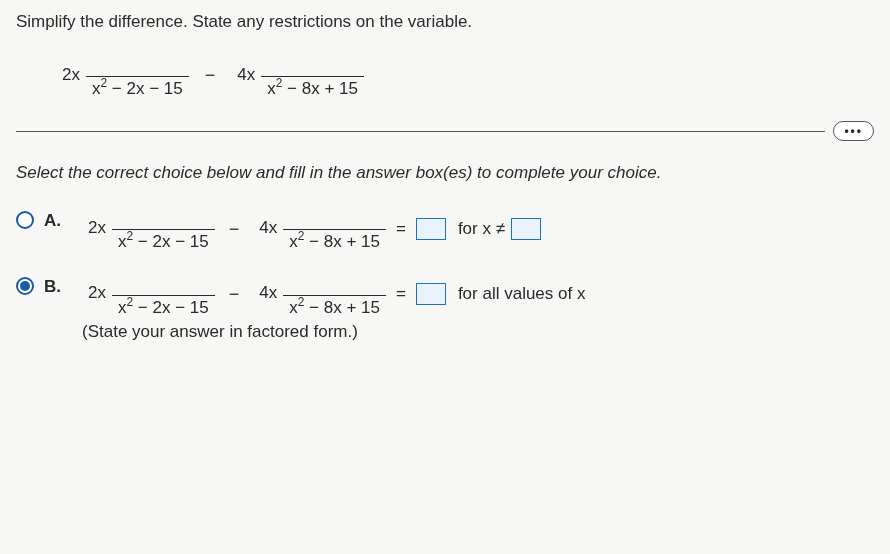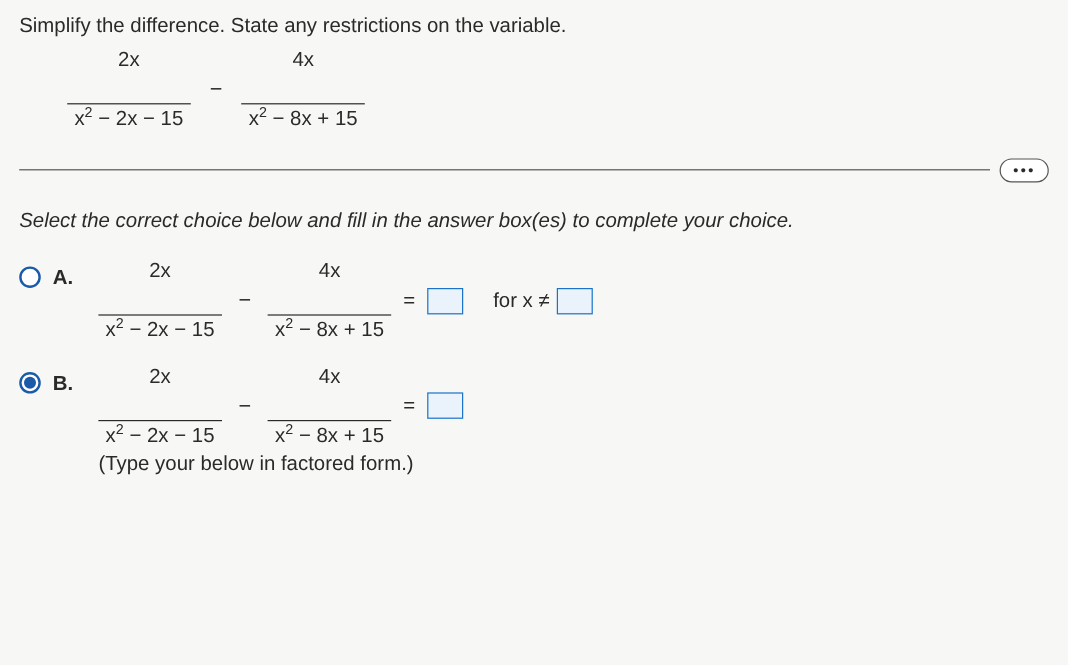--- a/index.html
+++ b/index.html
@@ -12,7 +12,7 @@
     background: #f7f7f5;
     width: 890px;
   }
-  .prompt { margin-bottom: 8px; }
+  .prompt { margin-bottom: 20px; }
   .expr-row { display: flex; align-items: center; gap: 8px; margin-left: 40px; margin-bottom: 22px; }
   .frac { display: inline-flex; flex-direction: column; align-items: center; line-height: 1.2; }
   .frac .num { padding: 0 6px 2px 6px; }

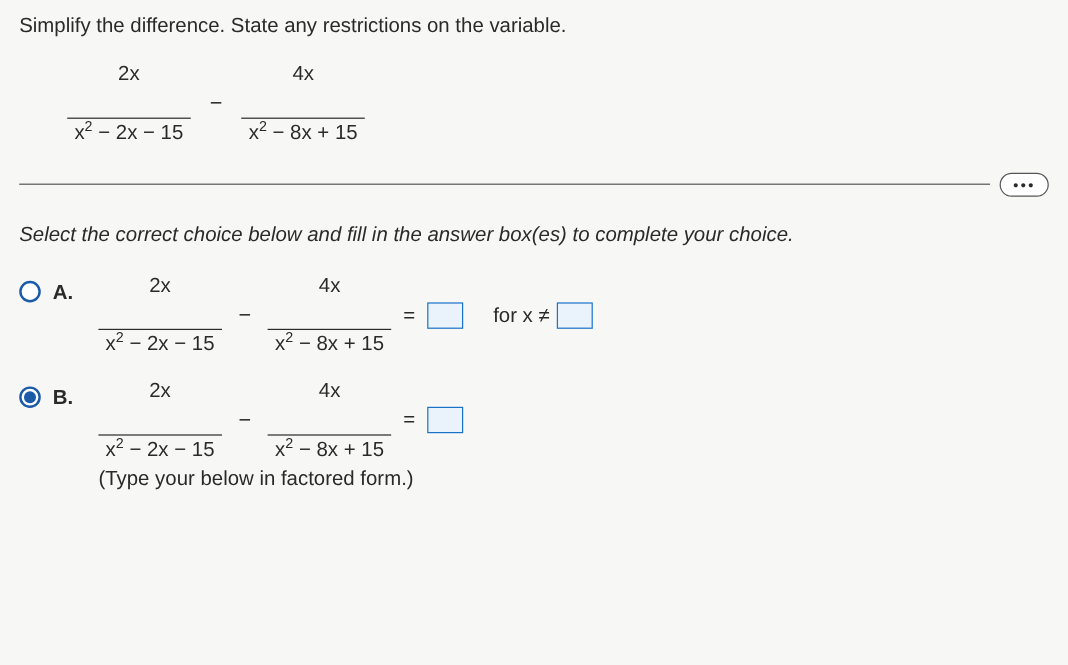--- a/index.html
+++ b/index.html
@@ -14,7 +14,7 @@
   }
   .prompt { margin-bottom: 20px; }
   .expr-row { display: flex; align-items: center; gap: 8px; margin-left: 40px; margin-bottom: 22px; }
-  .frac { display: inline-flex; flex-direction: column; align-items: center; line-height: 1.2; }
+  .frac { display: inline-flex; flex-direction: row; align-items: center; line-height: 1.2; }
   .frac .num { padding: 0 6px 2px 6px; }
   .frac .den { border-top: 1.5px solid #2a2a2a; padding: 2px 6px 0 6px; margin-top: 24px; }
   .minus { padding: 0 8px; font-size: 18px; }

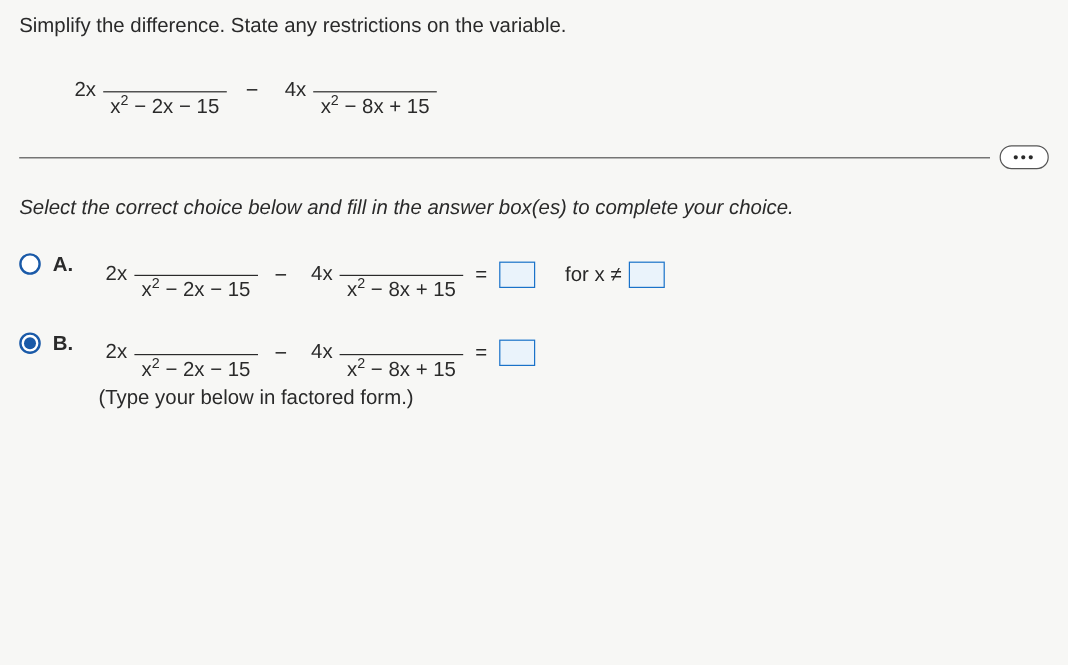--- a/index.html
+++ b/index.html
@@ -53,7 +53,7 @@
     border: 1.5px solid #1a72c9; background: #eaf3fb;
     vertical-align: middle;
   }
-  .tail { margin-left: 19px; }
+  .tail { margin-left: 6px; }
   .hint { margin-top: 4px; }
 </style>
 </head>

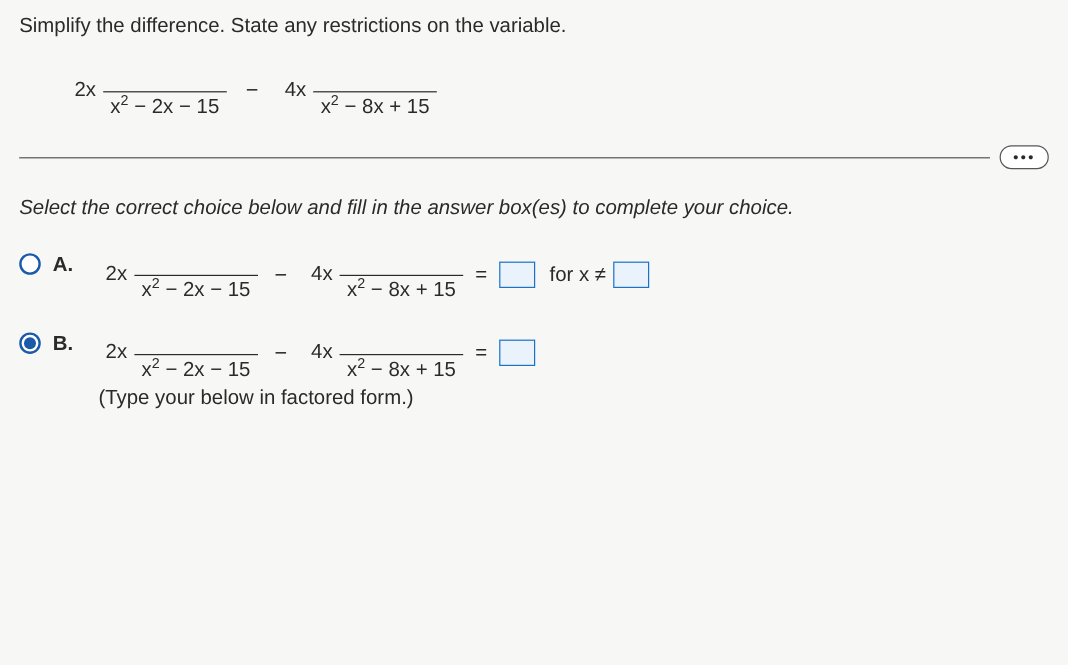--- a/index.html
+++ b/index.html
@@ -130,6 +130,7 @@
       </span>
       <span class="eq">=</span>
       <span class="answer-box"></span>
+      <span class="tail">for all values of x</span>
     </div>
     <div class="hint">(Type your below in factored form.)</div>
   </div>

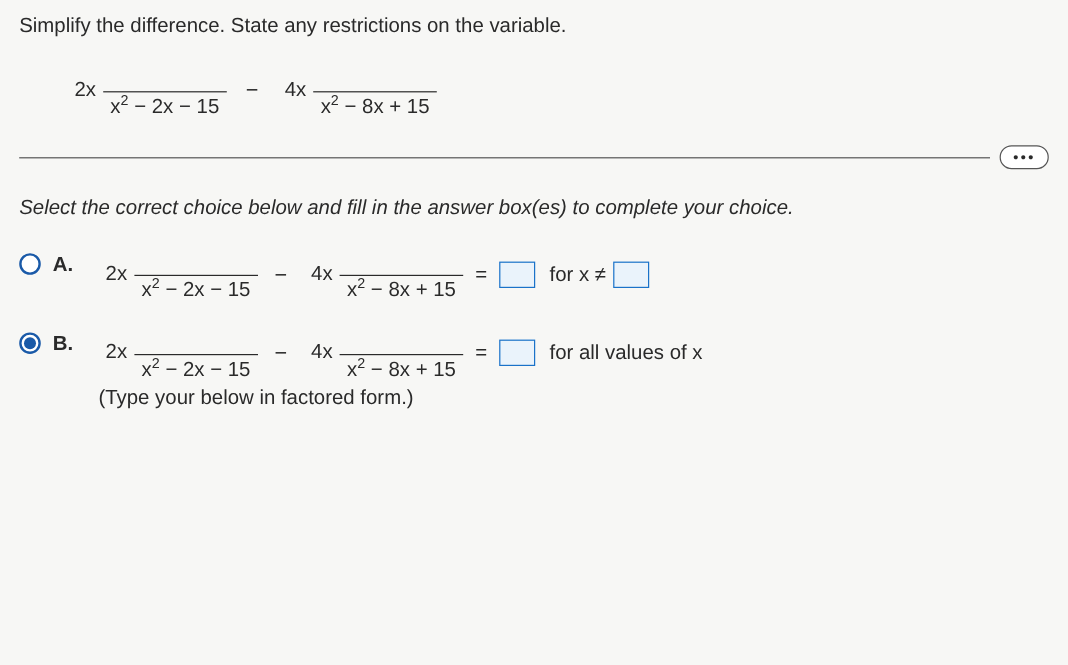--- a/index.html
+++ b/index.html
@@ -132,7 +132,7 @@
       <span class="answer-box"></span>
       <span class="tail">for all values of x</span>
     </div>
-    <div class="hint">(Type your below in factored form.)</div>
+    <div class="hint">(State your answer in factored form.)</div>
   </div>
 </div>
 

